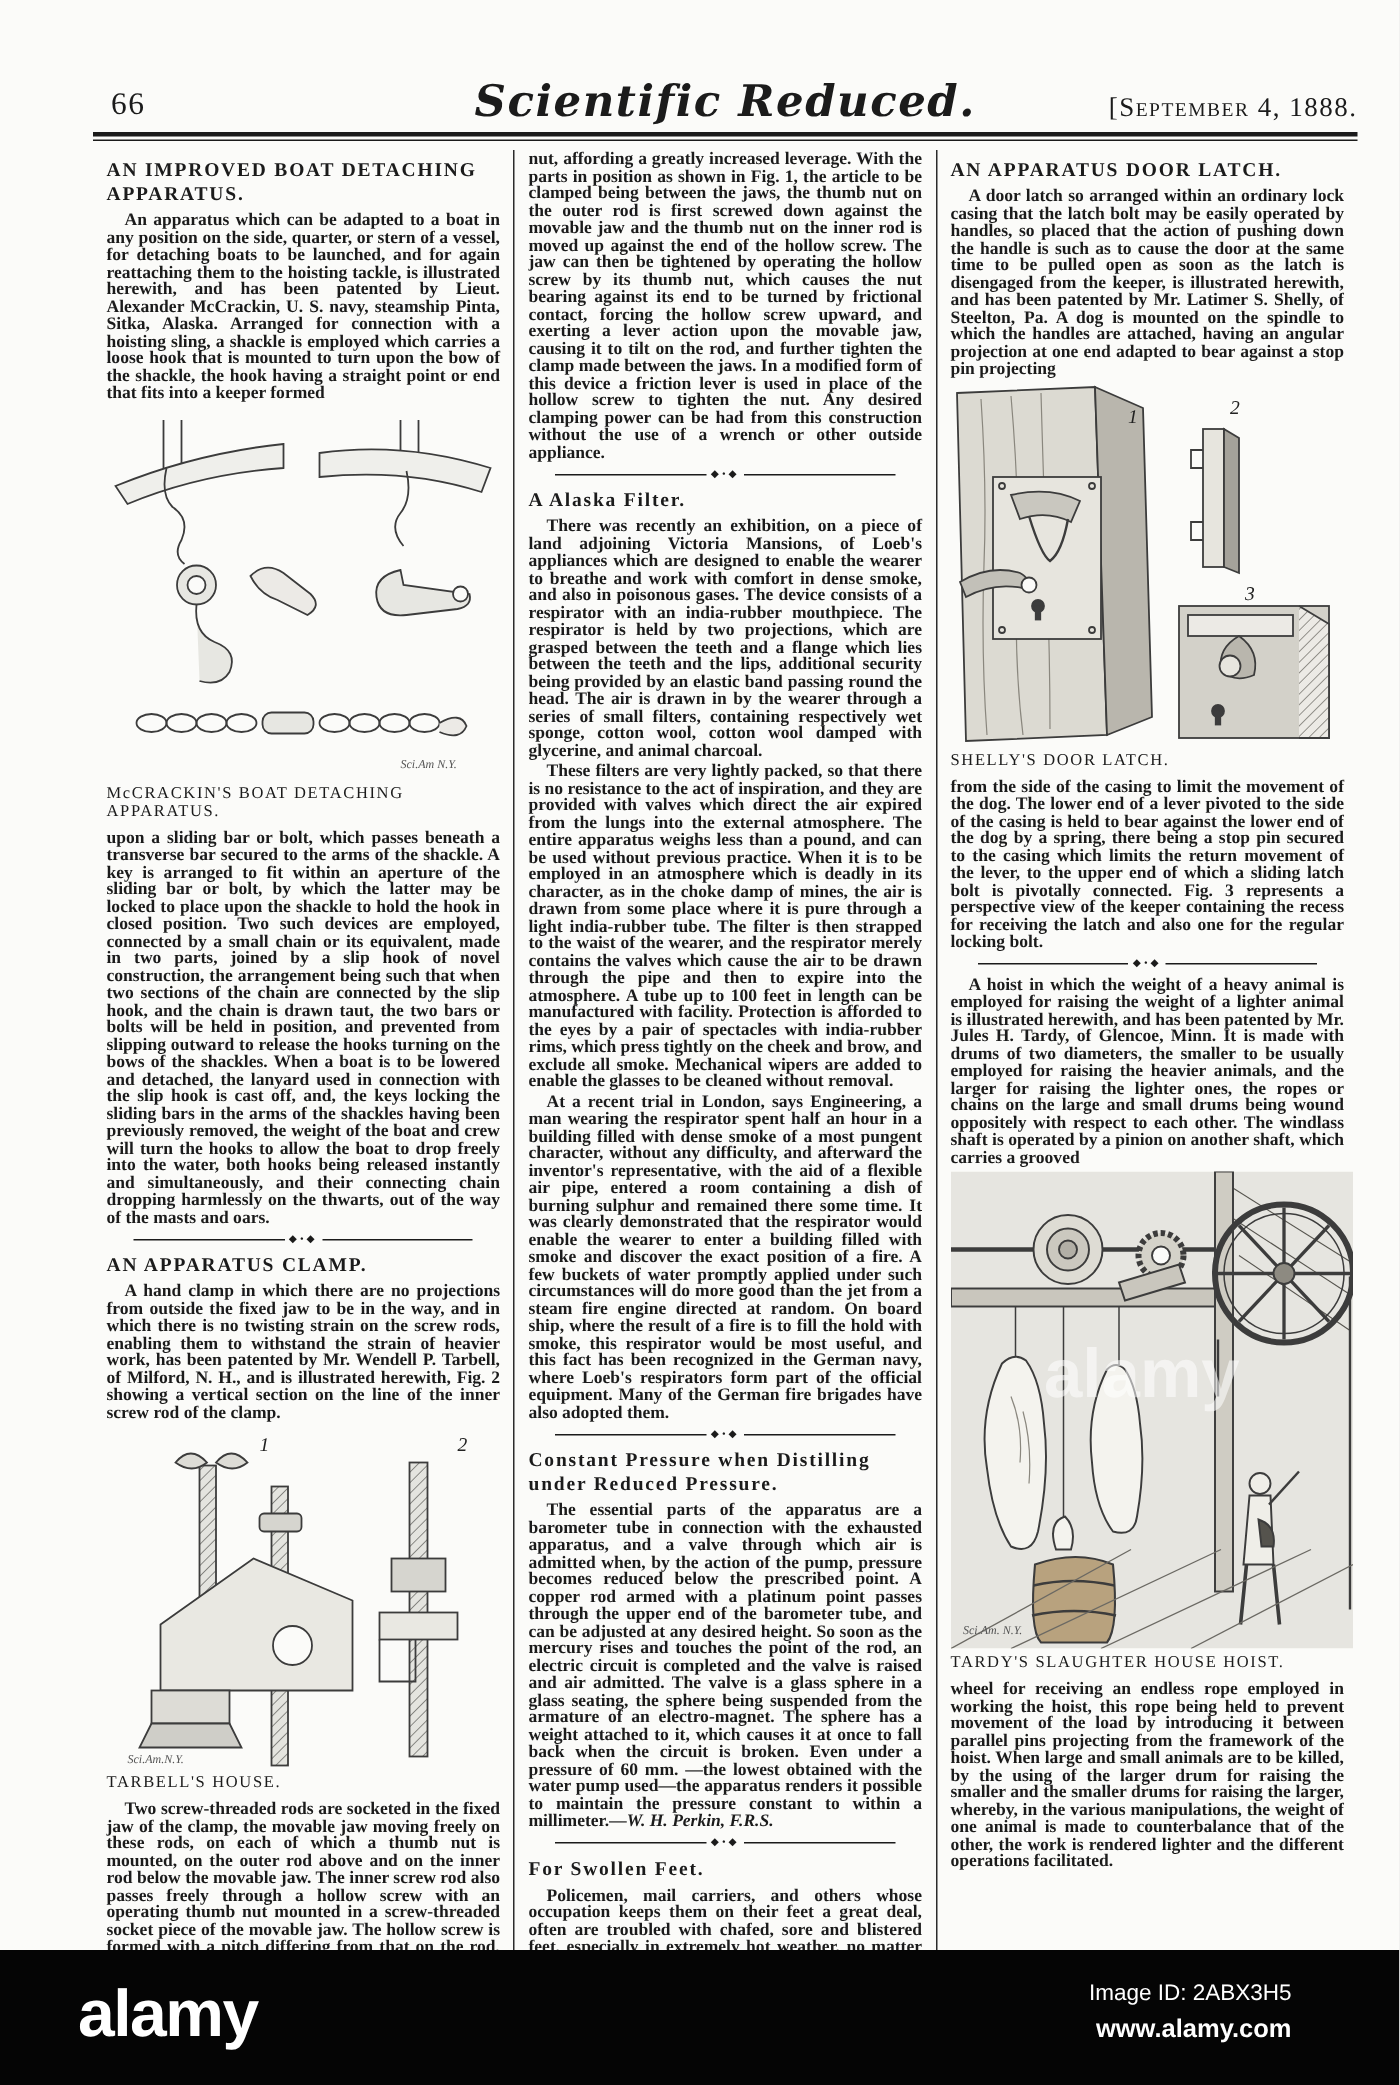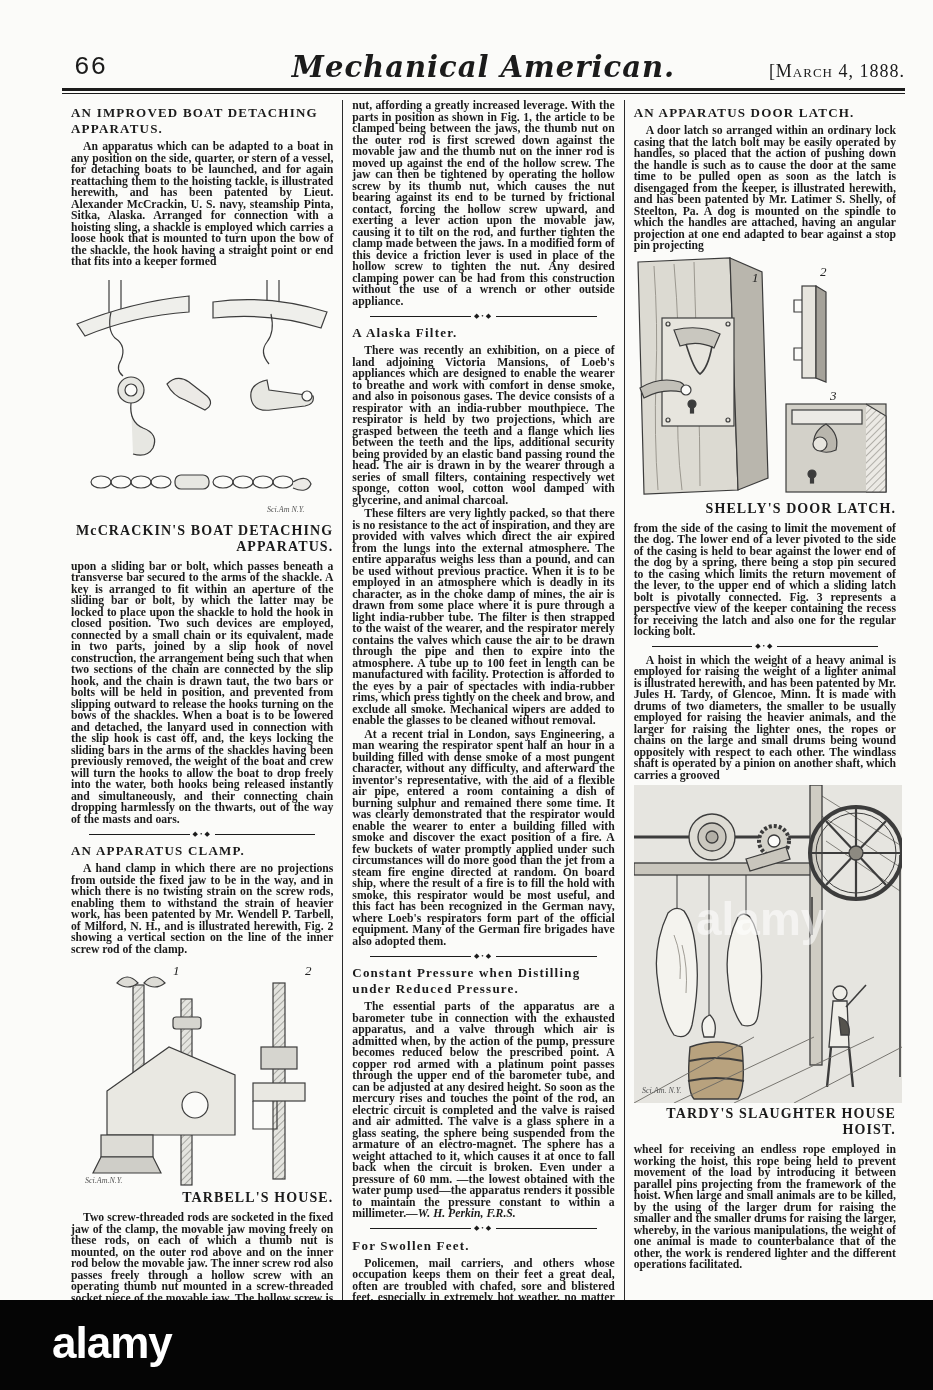--- a/index.html
+++ b/index.html
@@ -7,7 +7,7 @@
         font-family:"Liberation Serif", serif;color:#1b1b1b;}
   
   .hdr{position:absolute;top:48px;left:62px;right:28px;height:36px;}
-  .hdr .pgnum{position:absolute;left:12px;bottom:2px;font-size:26px;letter-spacing:1px;font-family:Liberation Mono, monospace;}
+  .hdr .pgnum{position:absolute;left:12px;bottom:2px;font-size:21px;letter-spacing:1px;}
   .hdr .masthead{position:absolute;left:0;right:0;text-align:center;bottom:0;
       font-family:"DejaVu Serif", serif;font-weight:bold;font-style:italic;font-size:29px;letter-spacing:1px;}
   .hdr .issuedate{position:absolute;right:0;bottom:2px;font-size:18px;font-variant:small-caps;letter-spacing:1px;}

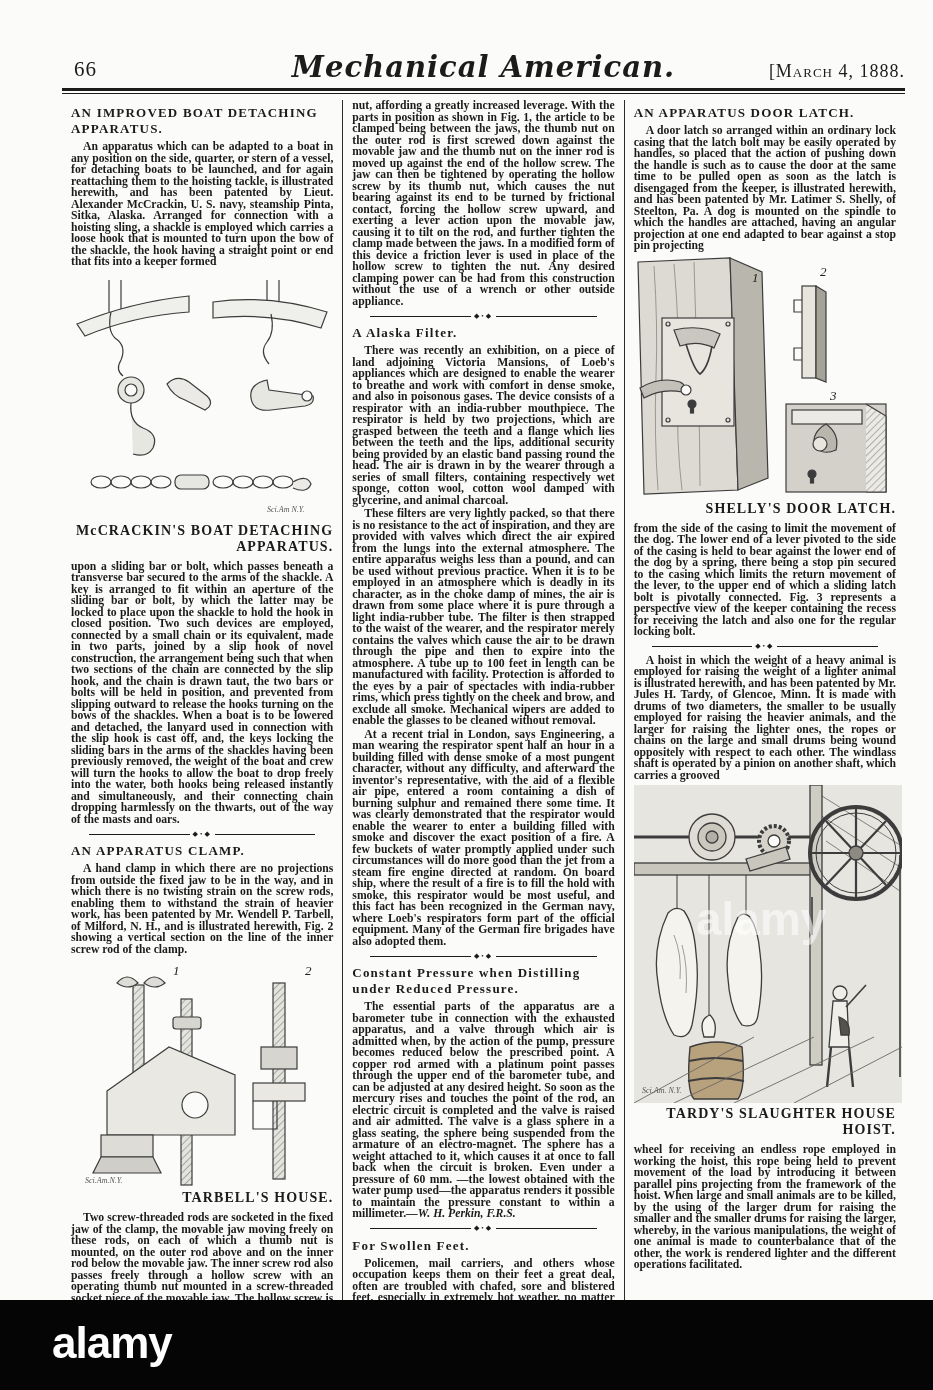--- a/index.html
+++ b/index.html
@@ -45,7 +45,7 @@
 
   <div class="hdr">
     <span class="pgnum">66</span>
-    <span class="masthead">Mechanical American.</span>
+    <span class="masthead">Scientific Reduced.</span>
     <span class="issuedate">[March 4, 1888.</span>
   </div>
   <div class="rule2">

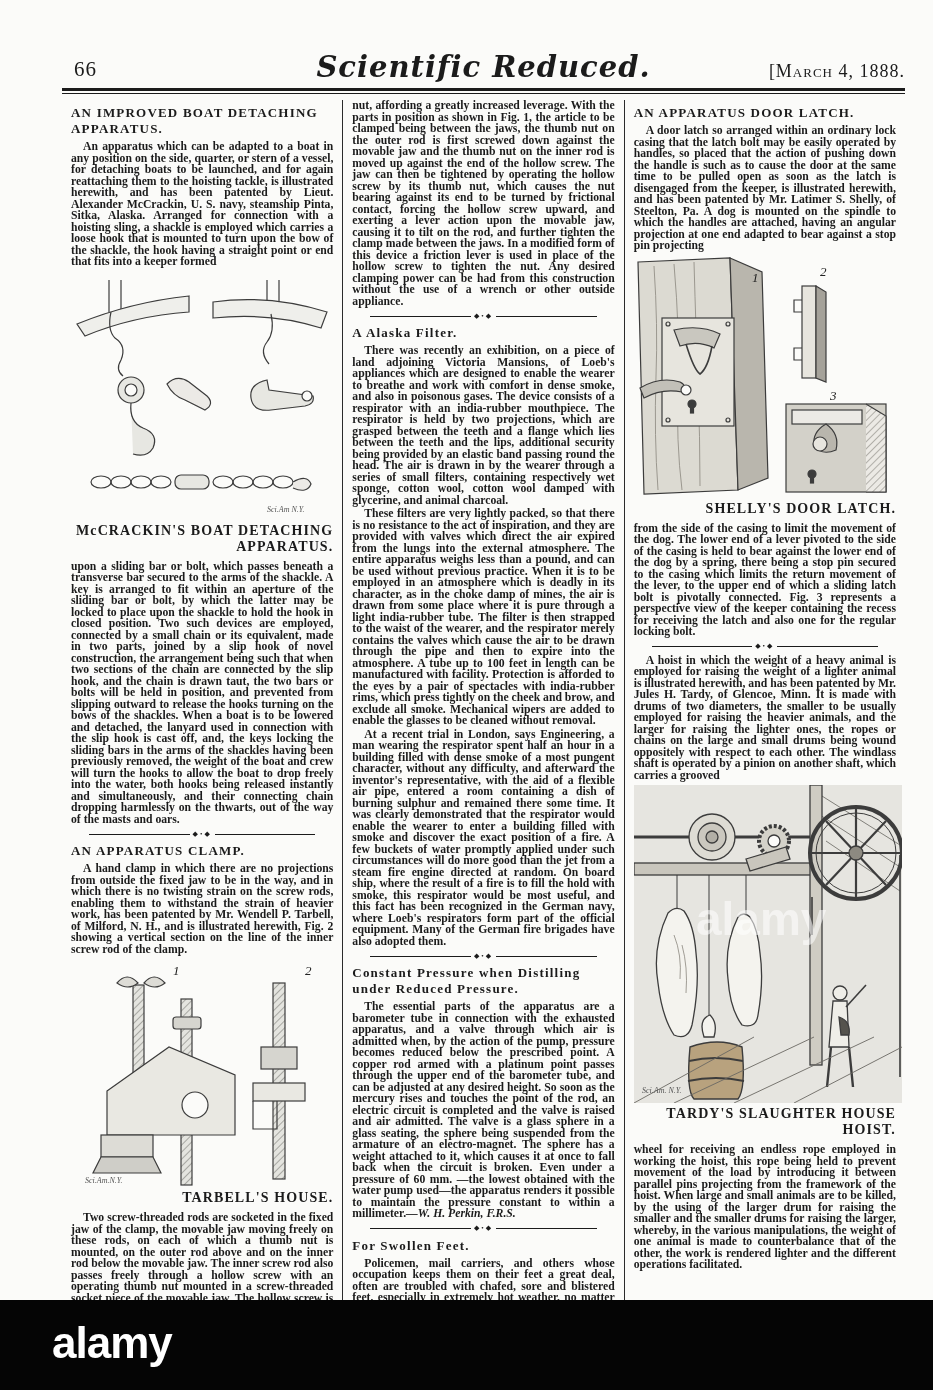--- a/index.html
+++ b/index.html
@@ -46,7 +46,7 @@
   <div class="hdr">
     <span class="pgnum">66</span>
     <span class="masthead">Scientific Reduced.</span>
-    <span class="issuedate">[March 4, 1888.</span>
+    <span class="issuedate">[September 4, 1888.</span>
   </div>
   <div class="rule2">
       <div class="r1"></div>

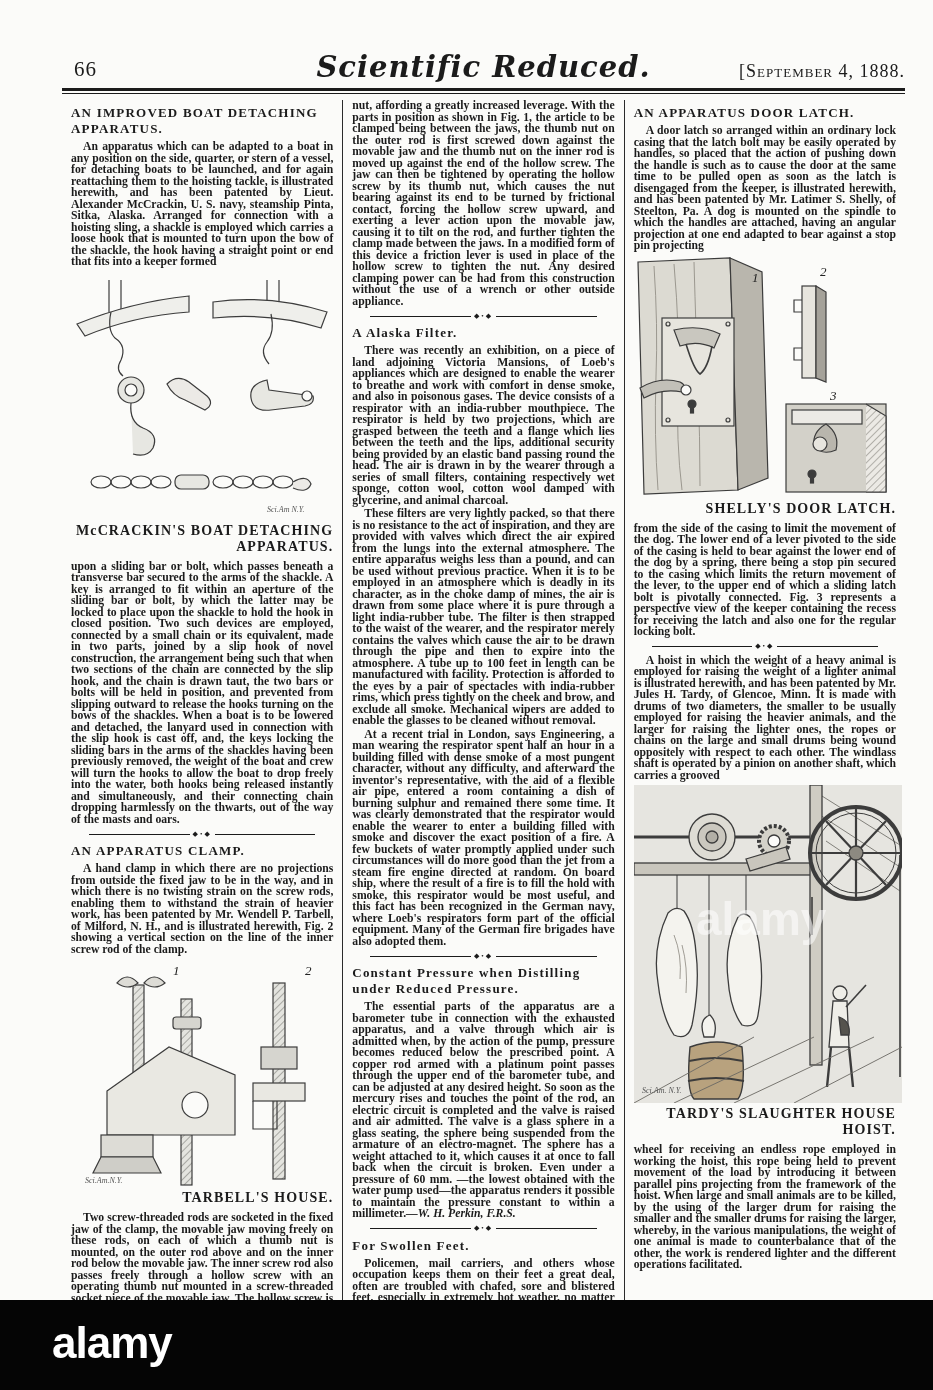--- a/index.html
+++ b/index.html
@@ -21,7 +21,7 @@
   p.body{font-size:11.7px;line-height:11.5px;text-align:justify;margin:0 0 2px 0;font-weight:bold;}
   p.body.ind{text-indent:12px;}
   .art-head{font-weight:bold;font-size:13px;text-align:left;letter-spacing:1.2px;margin:5px 0 4px 0;}
-  .fig-cap{font-weight:bold;font-size:14px;text-align:right;letter-spacing:1.1px;margin:3px 0 6px 0;}
+  .fig-cap{font-weight:normal;font-size:11px;text-align:left;letter-spacing:1.1px;margin:3px 0 6px 0;}
   .divider{display:flex;align-items:center;justify-content:center;margin:5px 18px 4px 18px;height:8px;}
   .divider .dv-line{flex:1;height:1px;background:#1b1b1b;}
   .divider .dv-orn{font-size:7px;line-height:7px;padding:0 3px;letter-spacing:2px;color:#1b1b1b;}

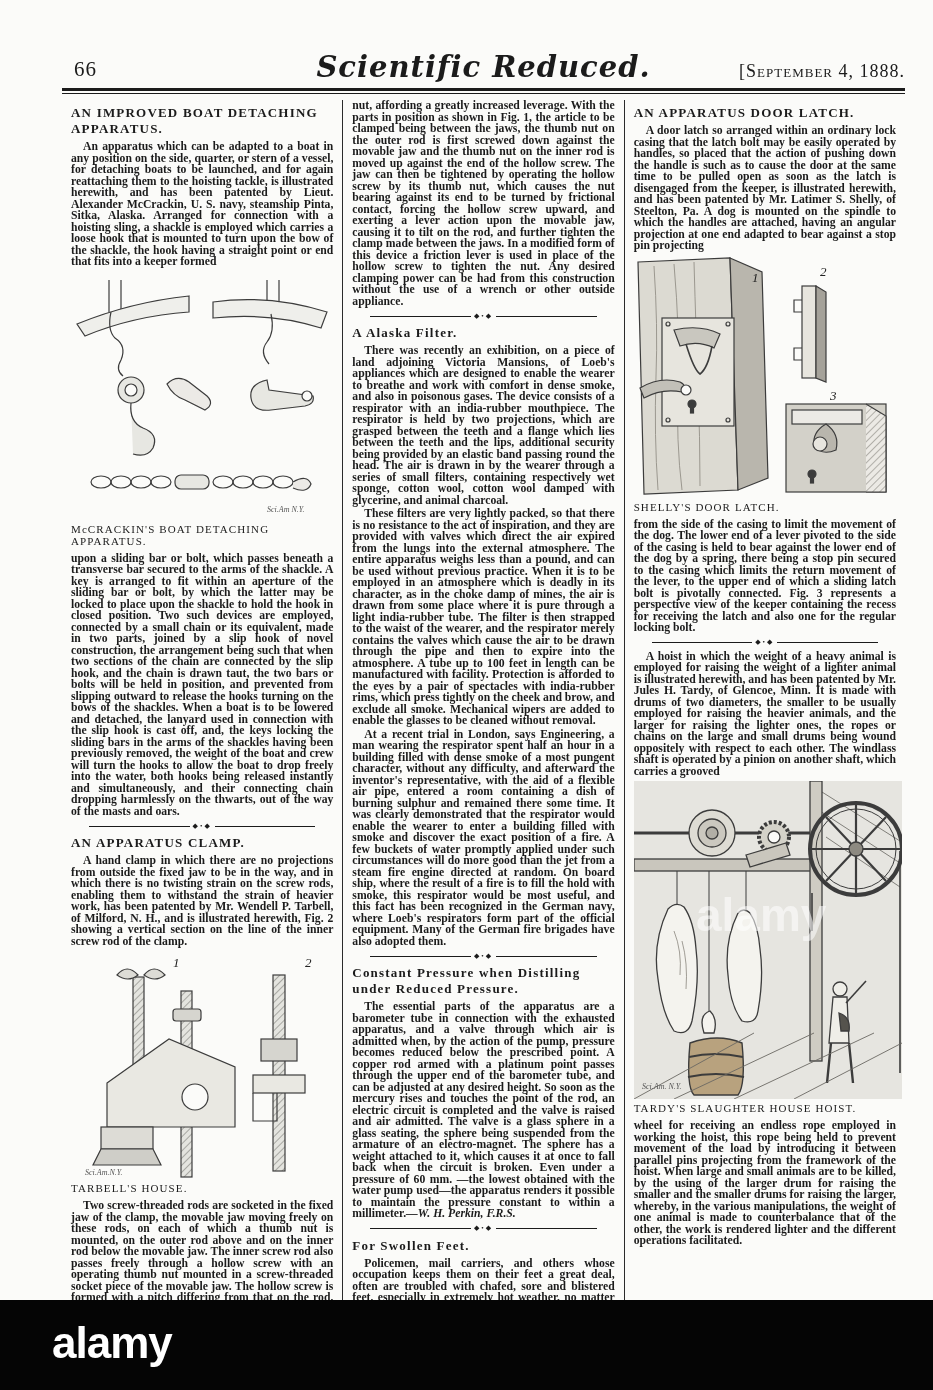--- a/index.html
+++ b/index.html
@@ -274,6 +274,10 @@
 
   <div class="wm-bar">
     <span class="brand">alamy</span>
+    <span class="right">
+      <div class="iid">Image ID: 2ABX3H5</div>
+      <div class="url">www.alamy.com</div>
+    </span>
   </div>
 
 </div>

